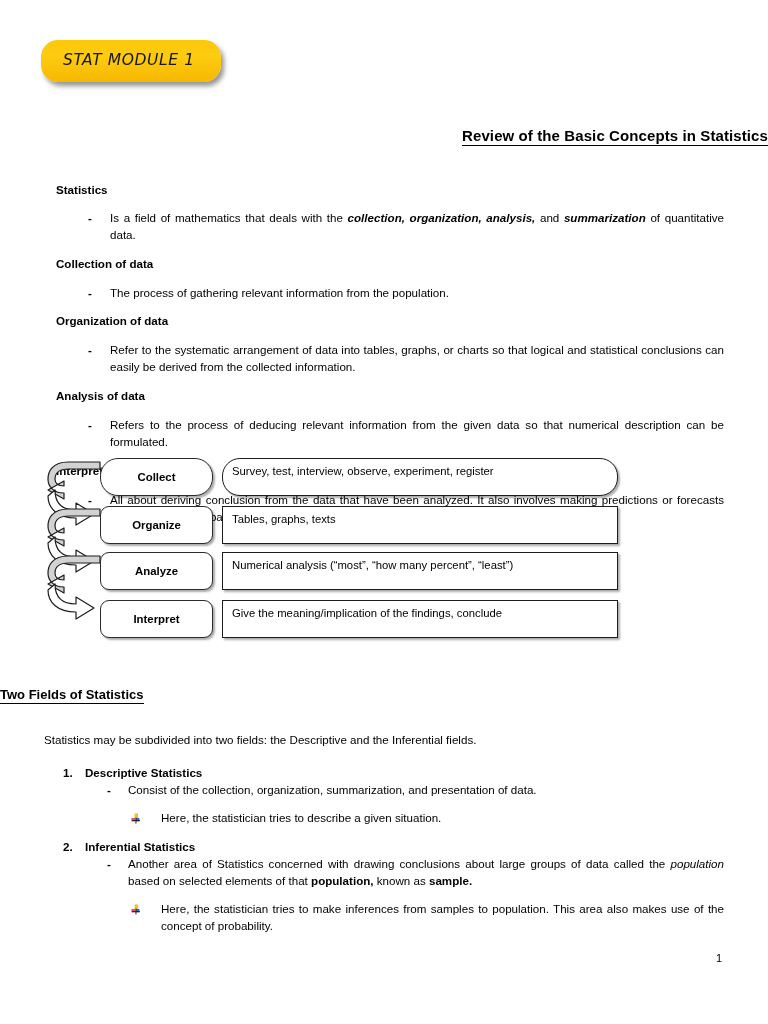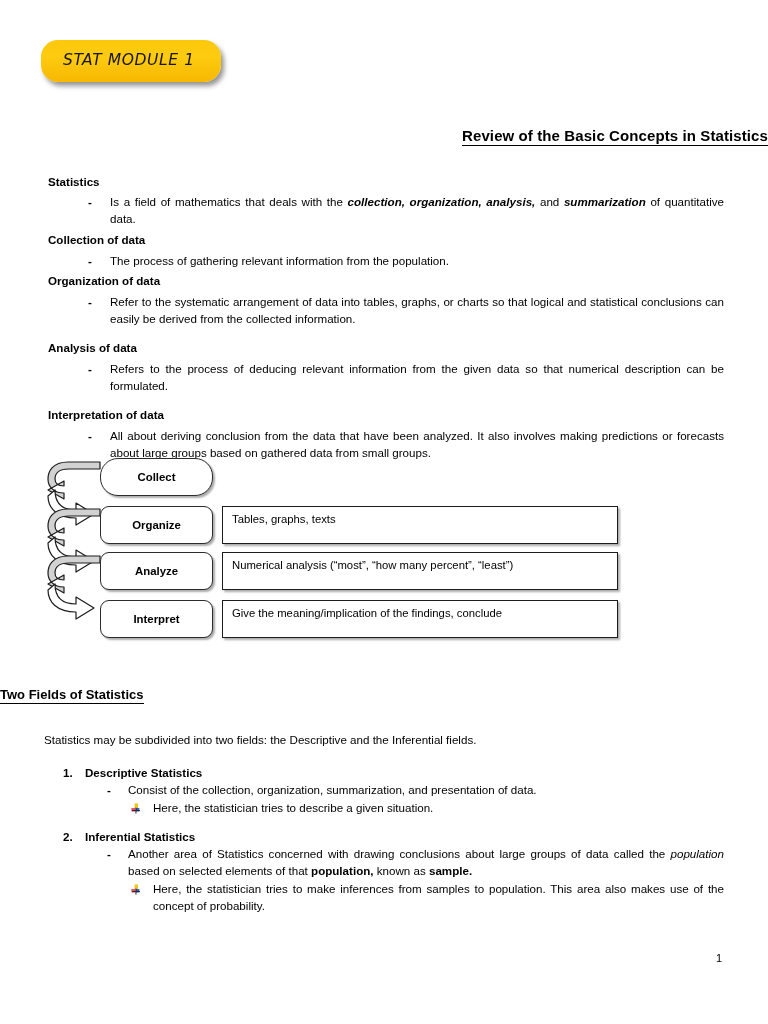--- a/index.html
+++ b/index.html
@@ -74,7 +74,7 @@
   .h-term {
     font-weight: 700;
     font-size: 11.6px;
-    margin: 4px;
+    margin: 12px;
     line-height: 1.42;
   }
   .h-term.gap { margin-top: 13px; }

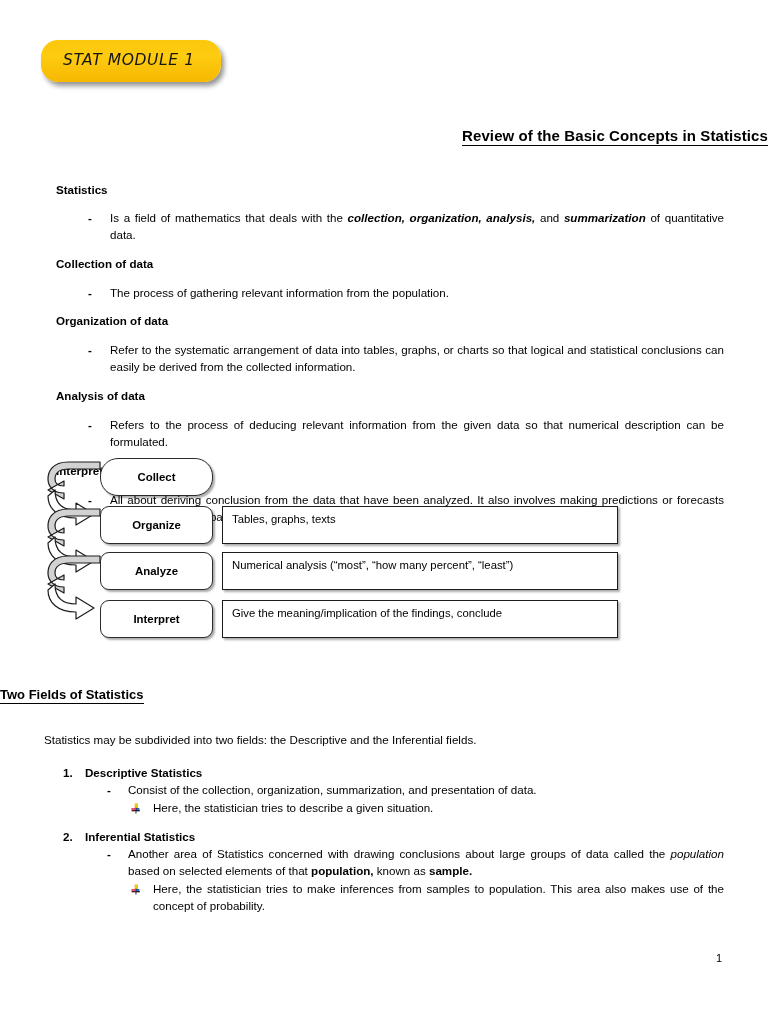--- a/index.html
+++ b/index.html
@@ -281,6 +281,7 @@
     </svg>
 
     <div class="stage stage-label row0">Collect</div>
+    <div class="stage stage-desc  row0">Survey, test, interview, observe, experiment, register</div>
 
     <div class="stage stage-label row1">Organize</div>
     <div class="stage stage-desc  row1">Tables, graphs, texts</div>

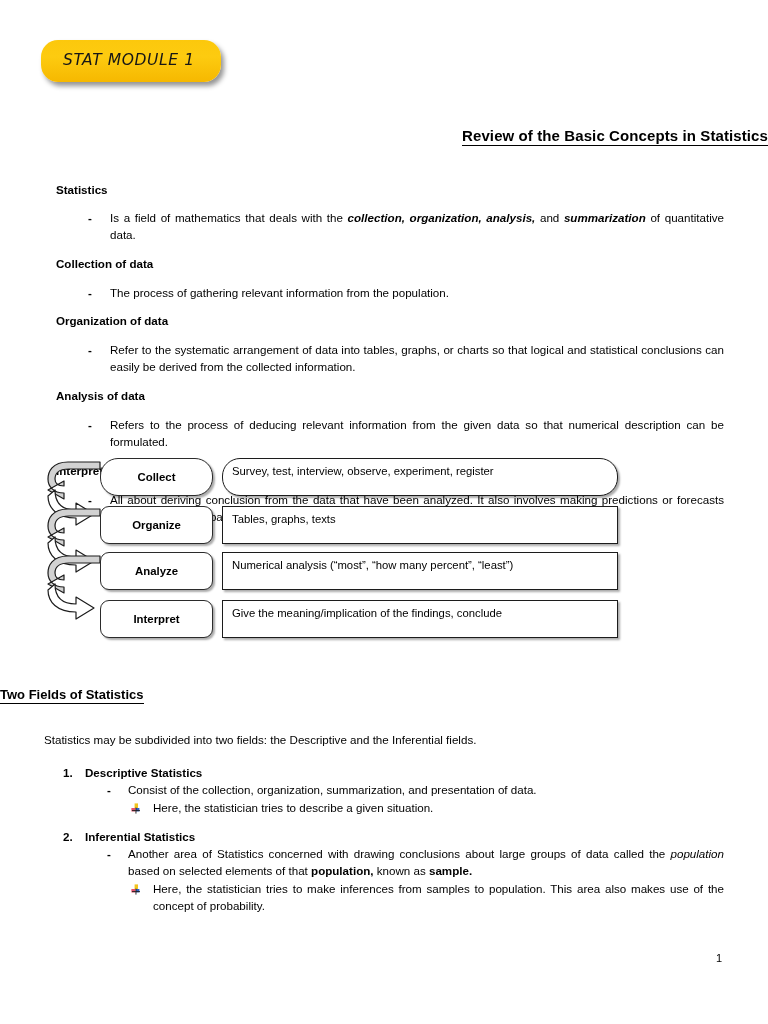--- a/index.html
+++ b/index.html
@@ -195,7 +195,8 @@
   .wing-row {
     display: flex;
     padding-left: 87px;
-    margin-top: 1px;
+    margin-top: 11px;
+    gap: 8px;
   }
   .wing-row .wing {
     width: 22px;

